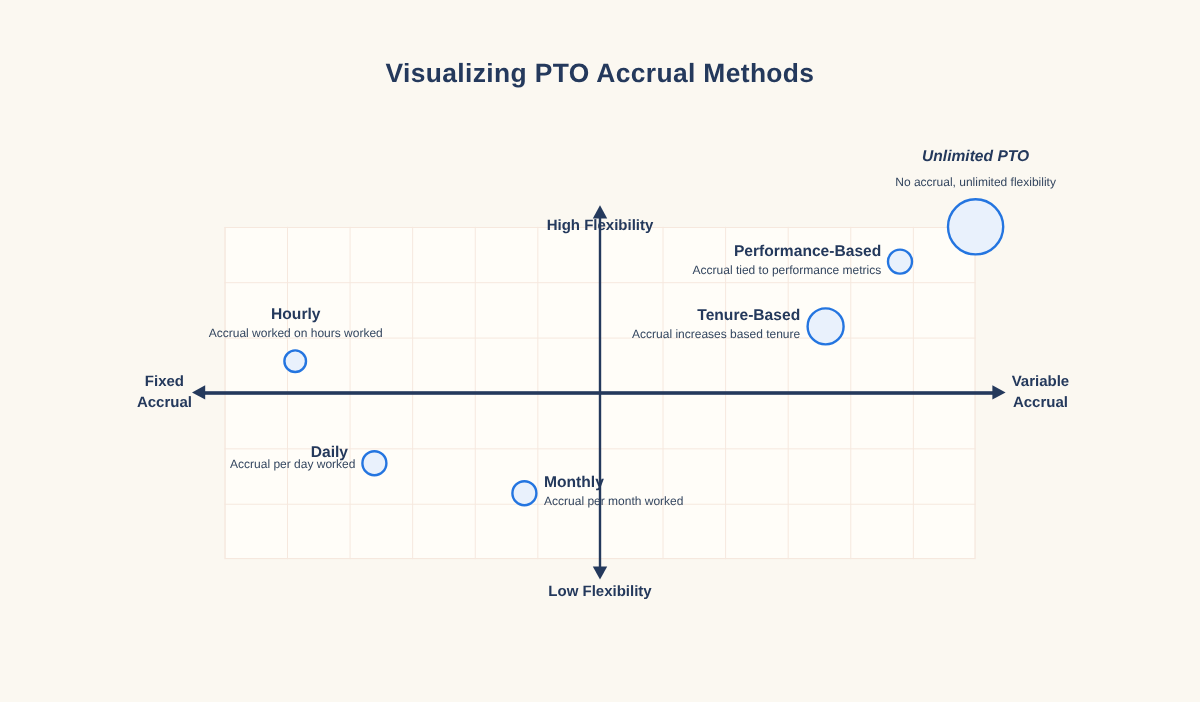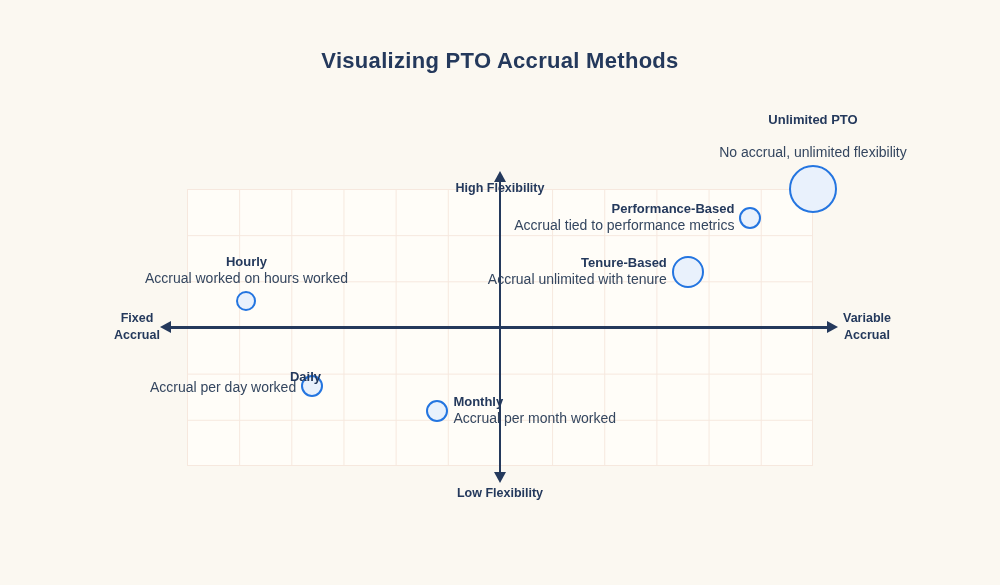--- a/index.html
+++ b/index.html
@@ -140,7 +140,7 @@
       <div class="pt-name" style="right: 265.6px; top: 200.085px; text-align: right; padding-left: 11px;">Performance-Based</div>
       <div class="pt-desc" style="right: 265.6px; top: 217.085px; text-align: right;">Accrual tied to performance metrics</div>
       <div class="pt-circle" style="left: 789px; top: 165px; width: 48px; height: 48px;"></div>
-      <div class="pt-name" style="left: 813px; top: 111px; transform: translateX(-50%);">Unlimited PTO</div>
+      <div class="pt-name" style="left: 813px; top: 121px; transform: translateX(-50%); font-style: italic;">Unlimited PTO</div>
       <div class="pt-desc" style="left: 813px; top: 143.5px; transform: translateX(-50%);">No accrual, unlimited flexibility</div>
     </div>
 </div>

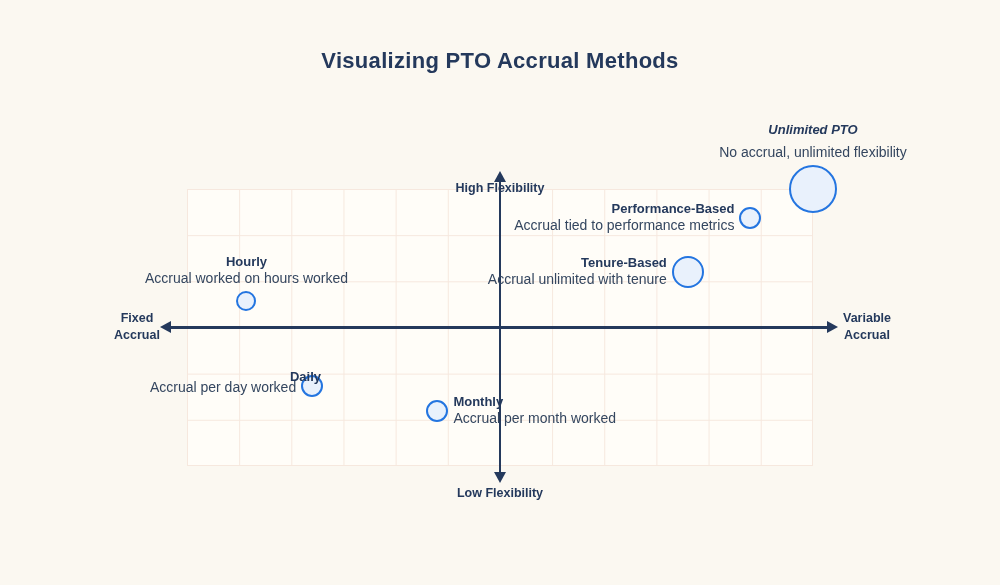--- a/index.html
+++ b/index.html
@@ -89,7 +89,7 @@
   }
   .pt-desc {
     position: absolute;
-    font-size: 14px;
+    font-size: 10px;
     font-weight: 400;
     color: #34465F;
     white-space: nowrap;

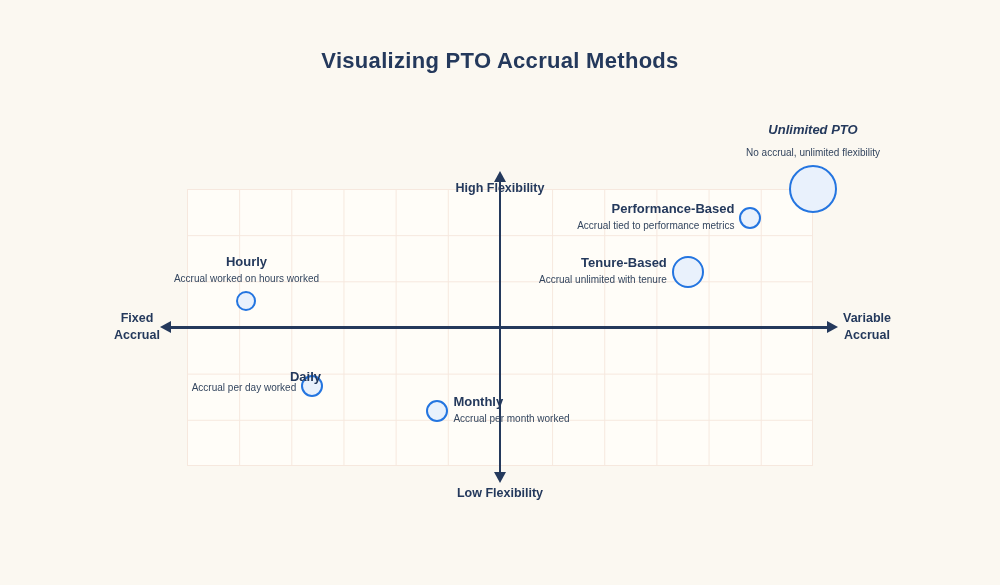--- a/index.html
+++ b/index.html
@@ -135,7 +135,7 @@
       <div class="pt-desc" style="left: 453.4px; top: 409.6px;">Accrual per month worked</div>
       <div class="pt-circle" style="left: 671.8px; top: 256.1px; width: 32px; height: 32px;"></div>
       <div class="pt-name" style="right: 333.2px; top: 254.1px; text-align: right;">Tenure-Based</div>
-      <div class="pt-desc" style="right: 333.2px; top: 271.1px; text-align: right;">Accrual unlimited with tenure</div>
+      <div class="pt-desc" style="right: 333.2px; top: 271.1px; text-align: right;">Accrual increases based tenure</div>
       <div class="pt-circle" style="left: 739.4px; top: 207.085px; width: 22px; height: 22px;"></div>
       <div class="pt-name" style="right: 265.6px; top: 200.085px; text-align: right; padding-left: 11px;">Performance-Based</div>
       <div class="pt-desc" style="right: 265.6px; top: 217.085px; text-align: right;">Accrual tied to performance metrics</div>

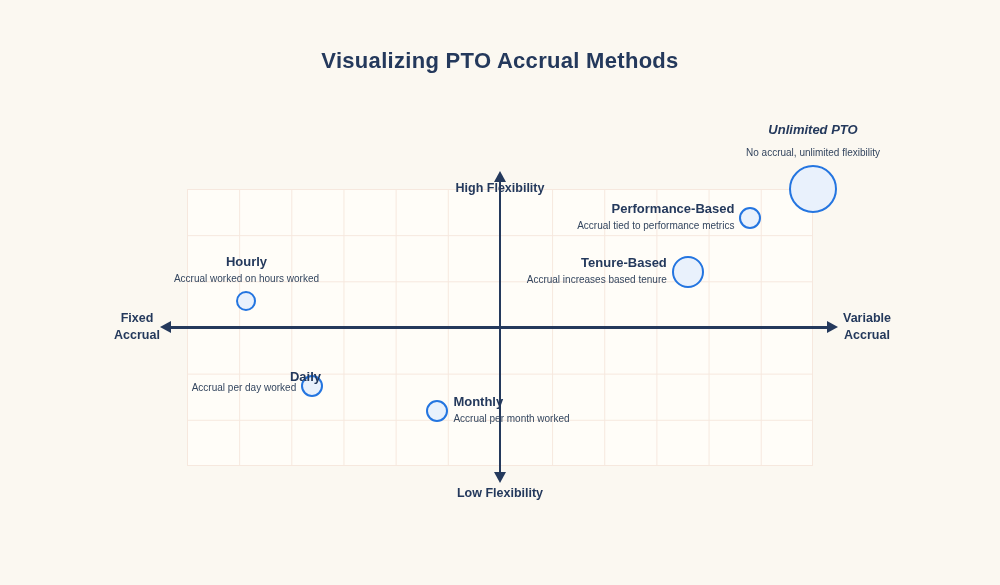--- a/index.html
+++ b/index.html
@@ -128,7 +128,7 @@
       <div class="pt-name" style="left: 246.47px; top: 252.685px; transform: translateX(-50%);">Hourly</div>
       <div class="pt-desc" style="left: 246.47px; top: 269.685px; transform: translateX(-50%);">Accrual worked on hours worked</div>
       <div class="pt-circle" style="left: 301.2px; top: 374.67px; width: 22px; height: 22px;"></div>
-      <div class="pt-name" style="right: 679px; top: 367.67px; text-align: left;">Daily</div>
+      <div class="pt-name" style="right: 710px; top: 367.67px; text-align: left;">Daily</div>
       <div class="pt-desc" style="right: 703.8px; top: 379px; text-align: center;">Accrual per day worked</div>
       <div class="pt-circle" style="left: 426.4px; top: 399.6px; width: 22px; height: 22px;"></div>
       <div class="pt-name" style="left: 453.4px; top: 392.6px;">Monthly</div>

